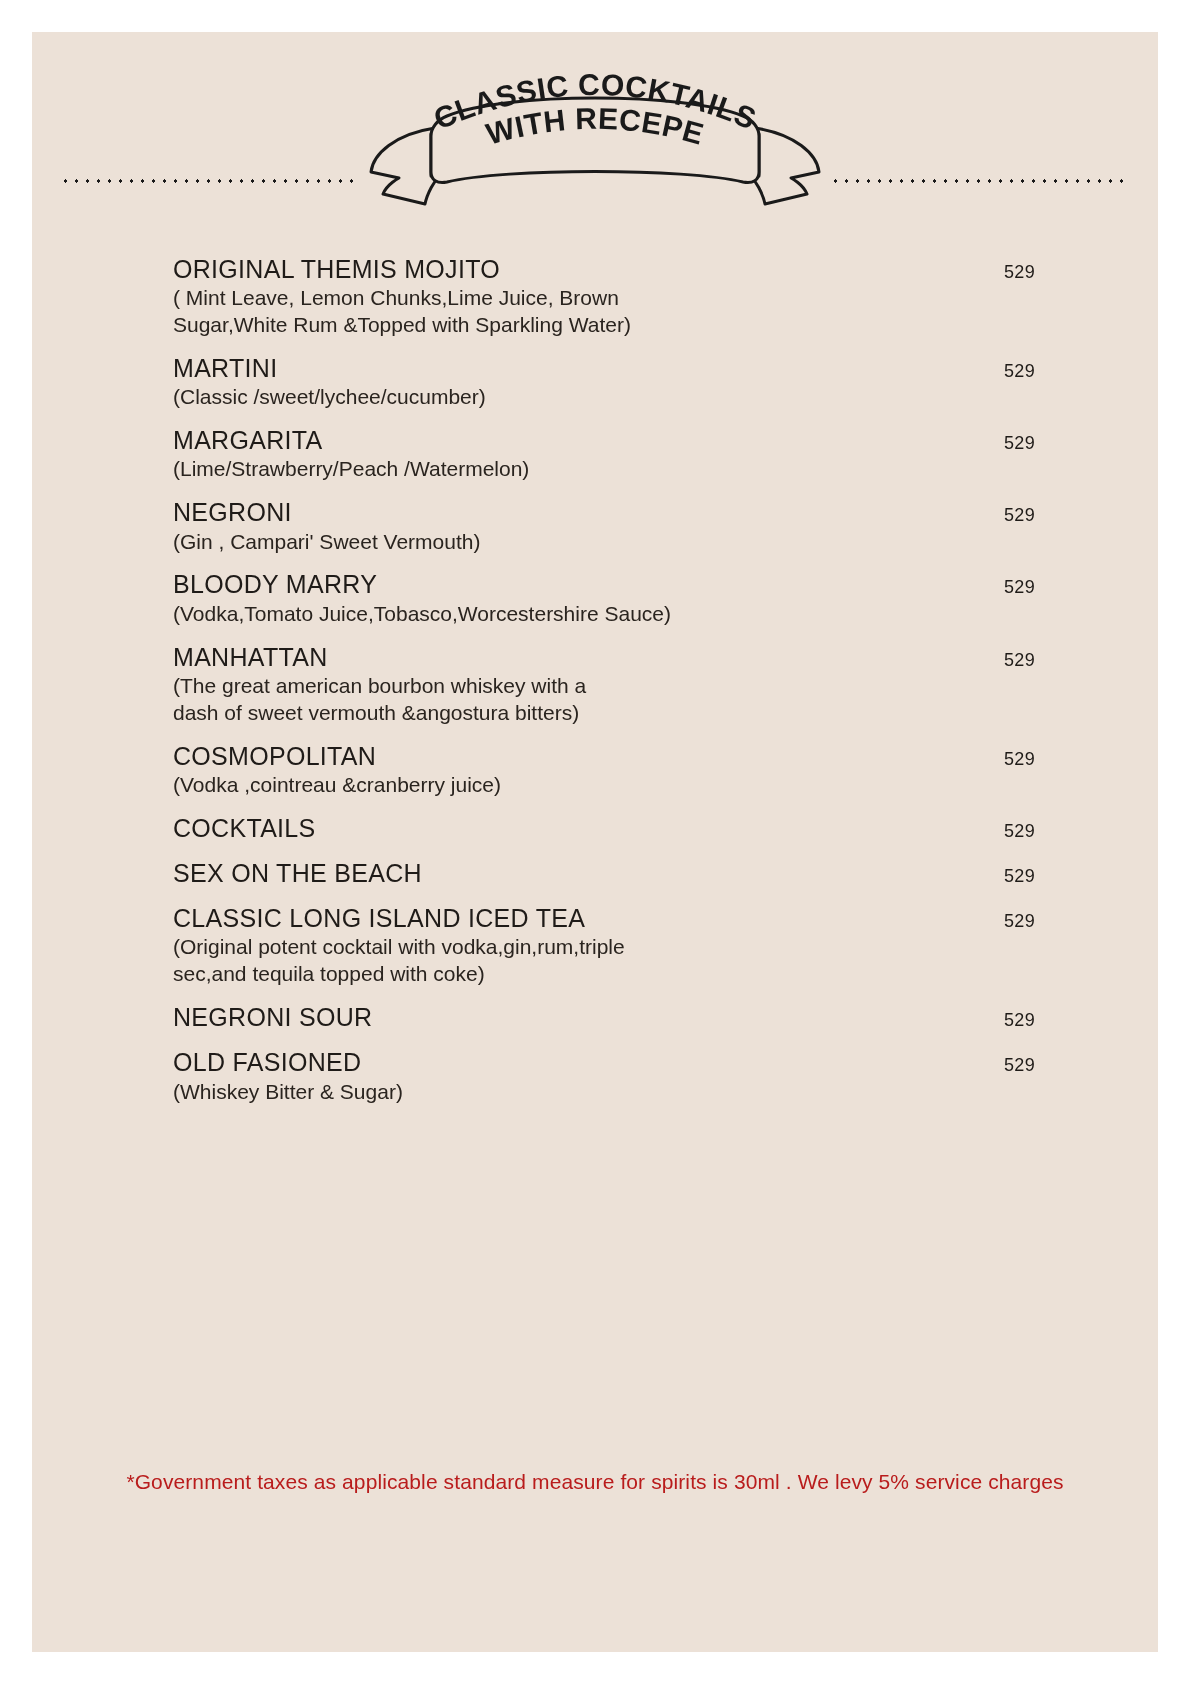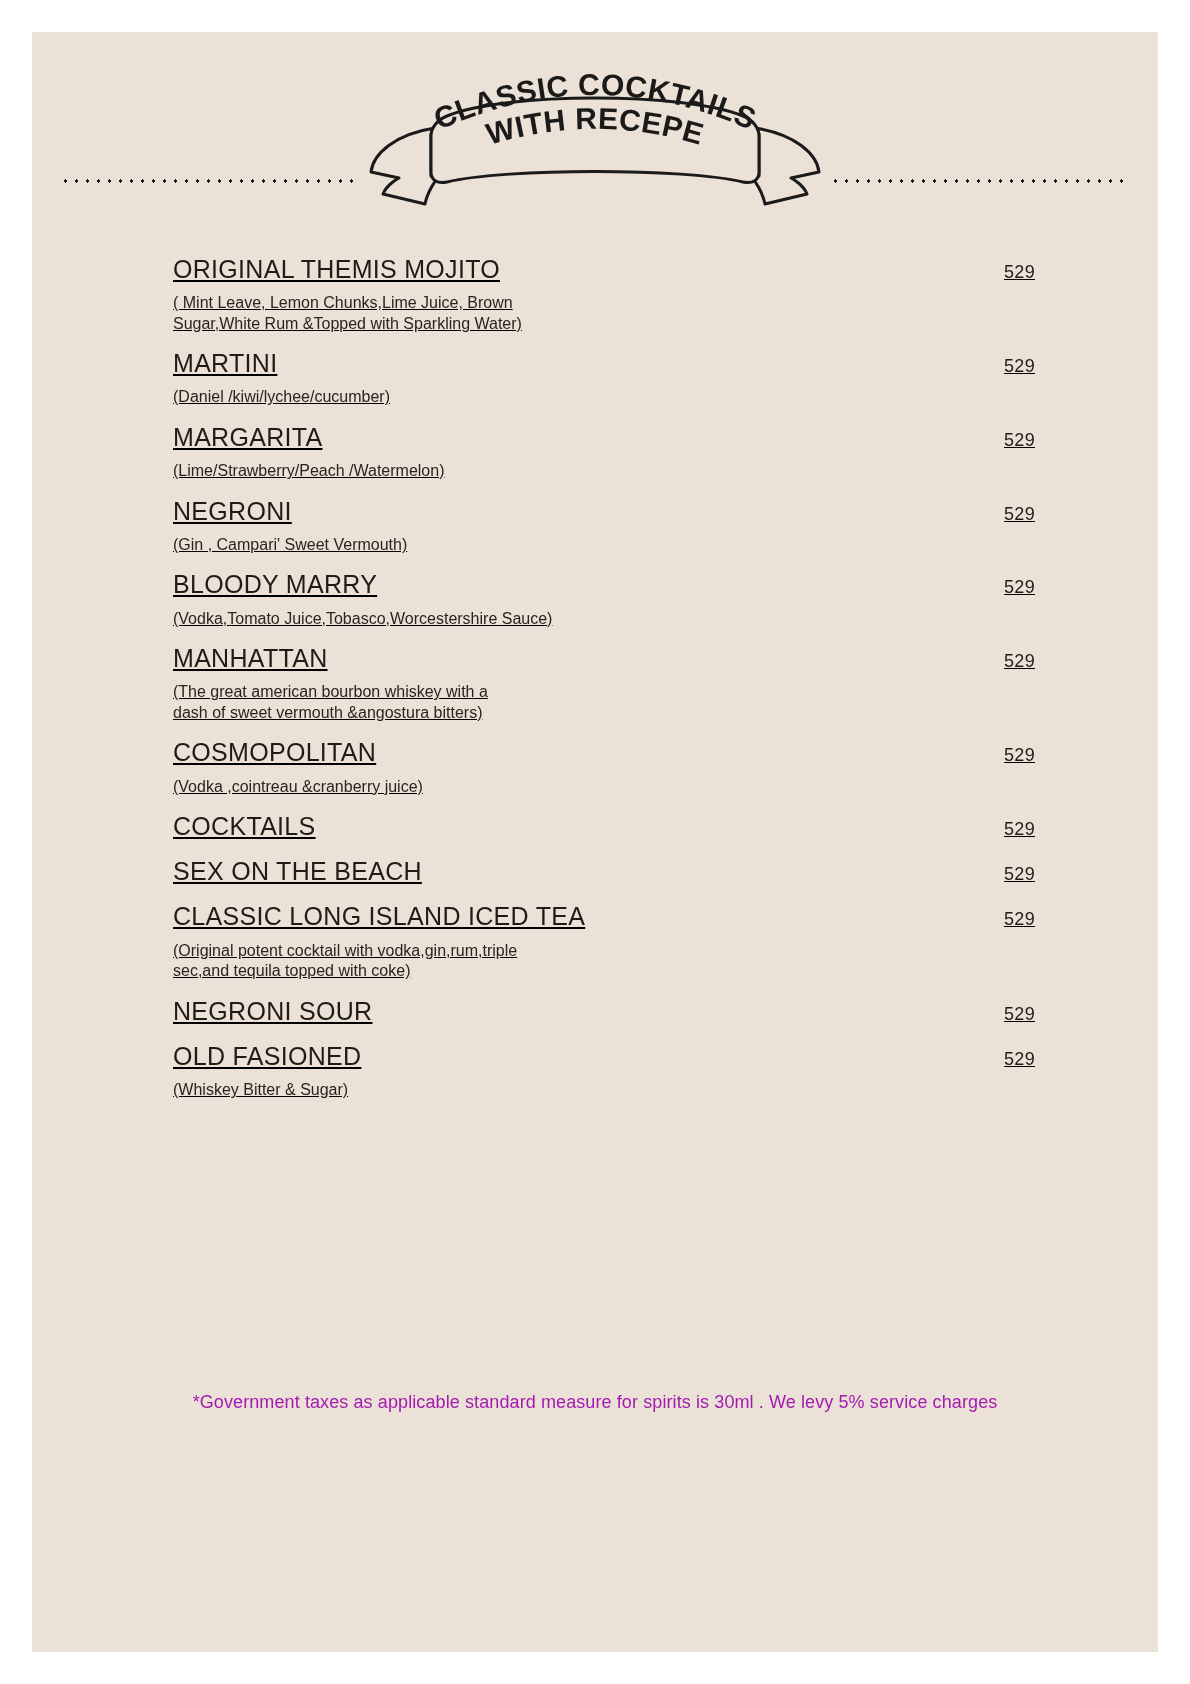--- a/index.html
+++ b/index.html
@@ -83,7 +83,6 @@
   }
   .menu-item {
     margin-bottom: 14px;
-    text-decoration: underline;
   }
   .item-head {
     display: flex;

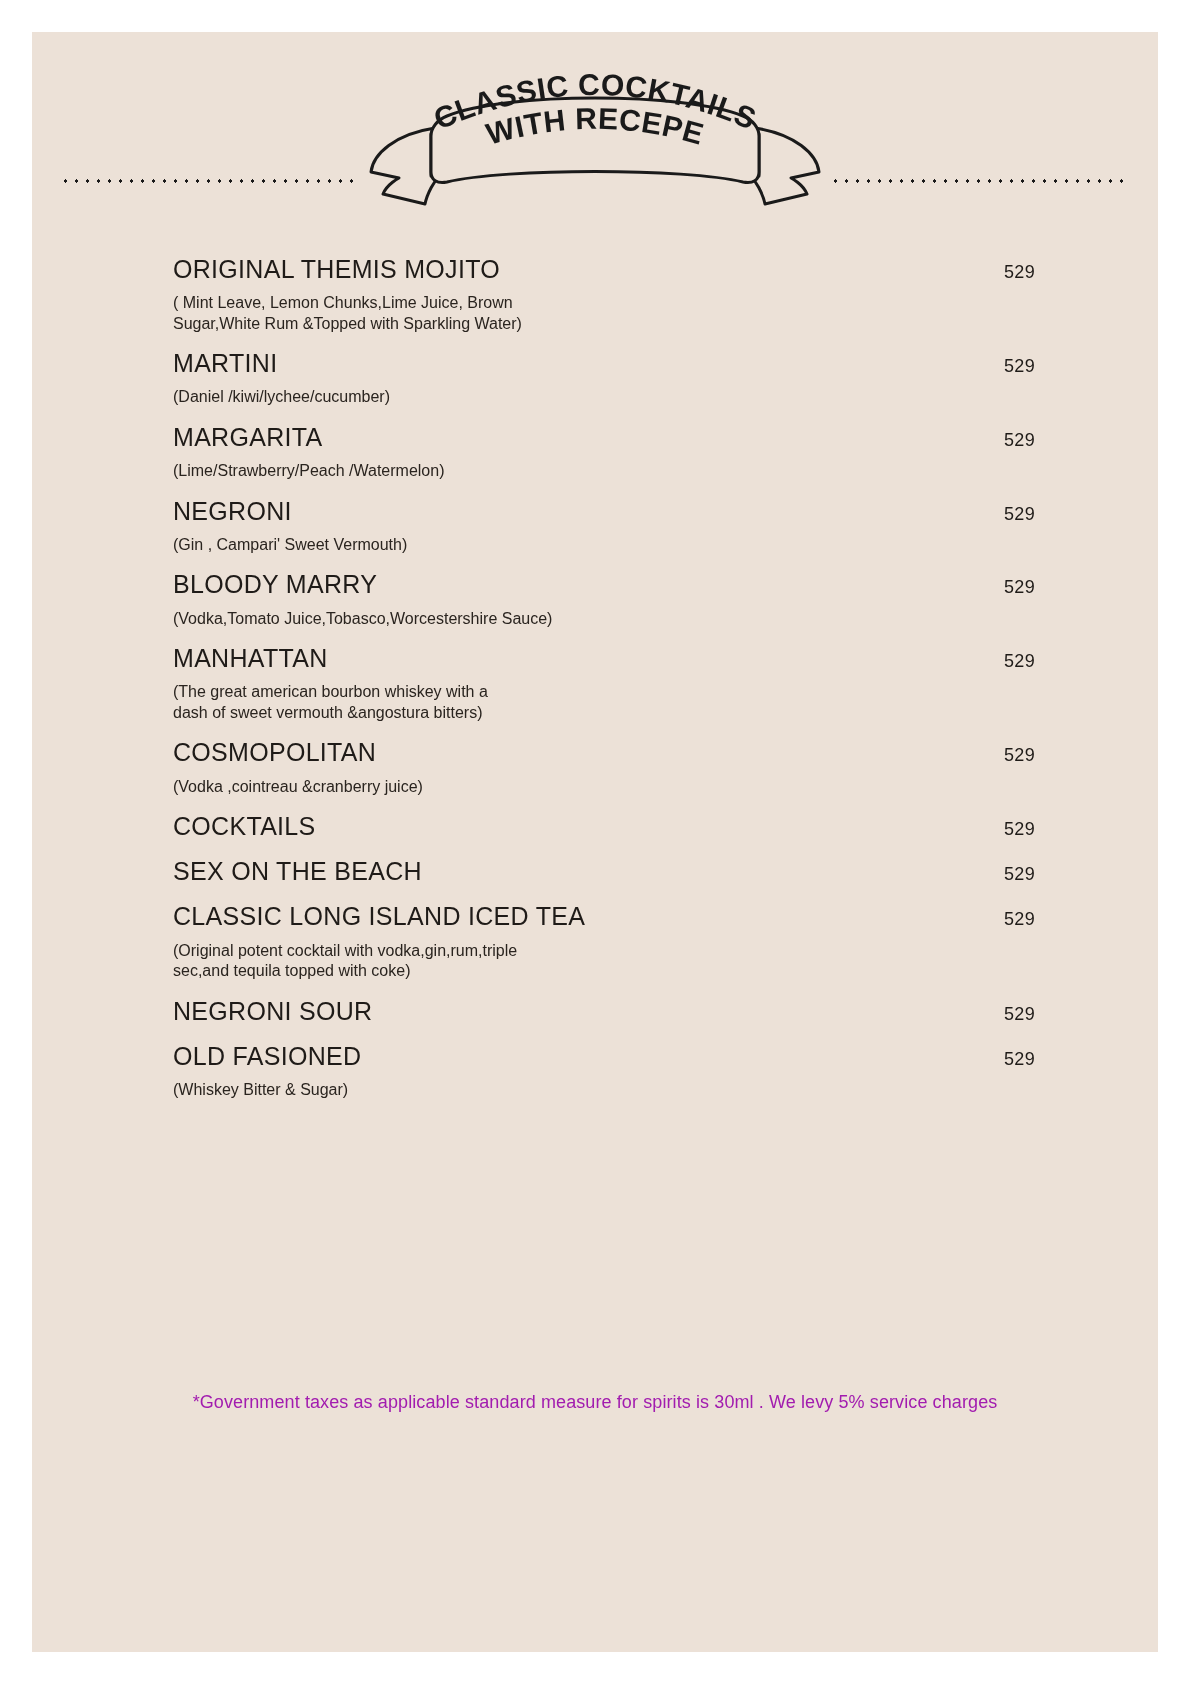--- a/index.html
+++ b/index.html
@@ -107,10 +107,10 @@
     padding-right: 18px;
   }
   .item-desc {
-    font-size: 16px;
+    font-size: 21px;
     color: #2a241f;
     line-height: 1.28;
-    margin-top: 8px;
+    margin-top: 0;
     max-width: 760px;
     white-space: pre-line;
   }

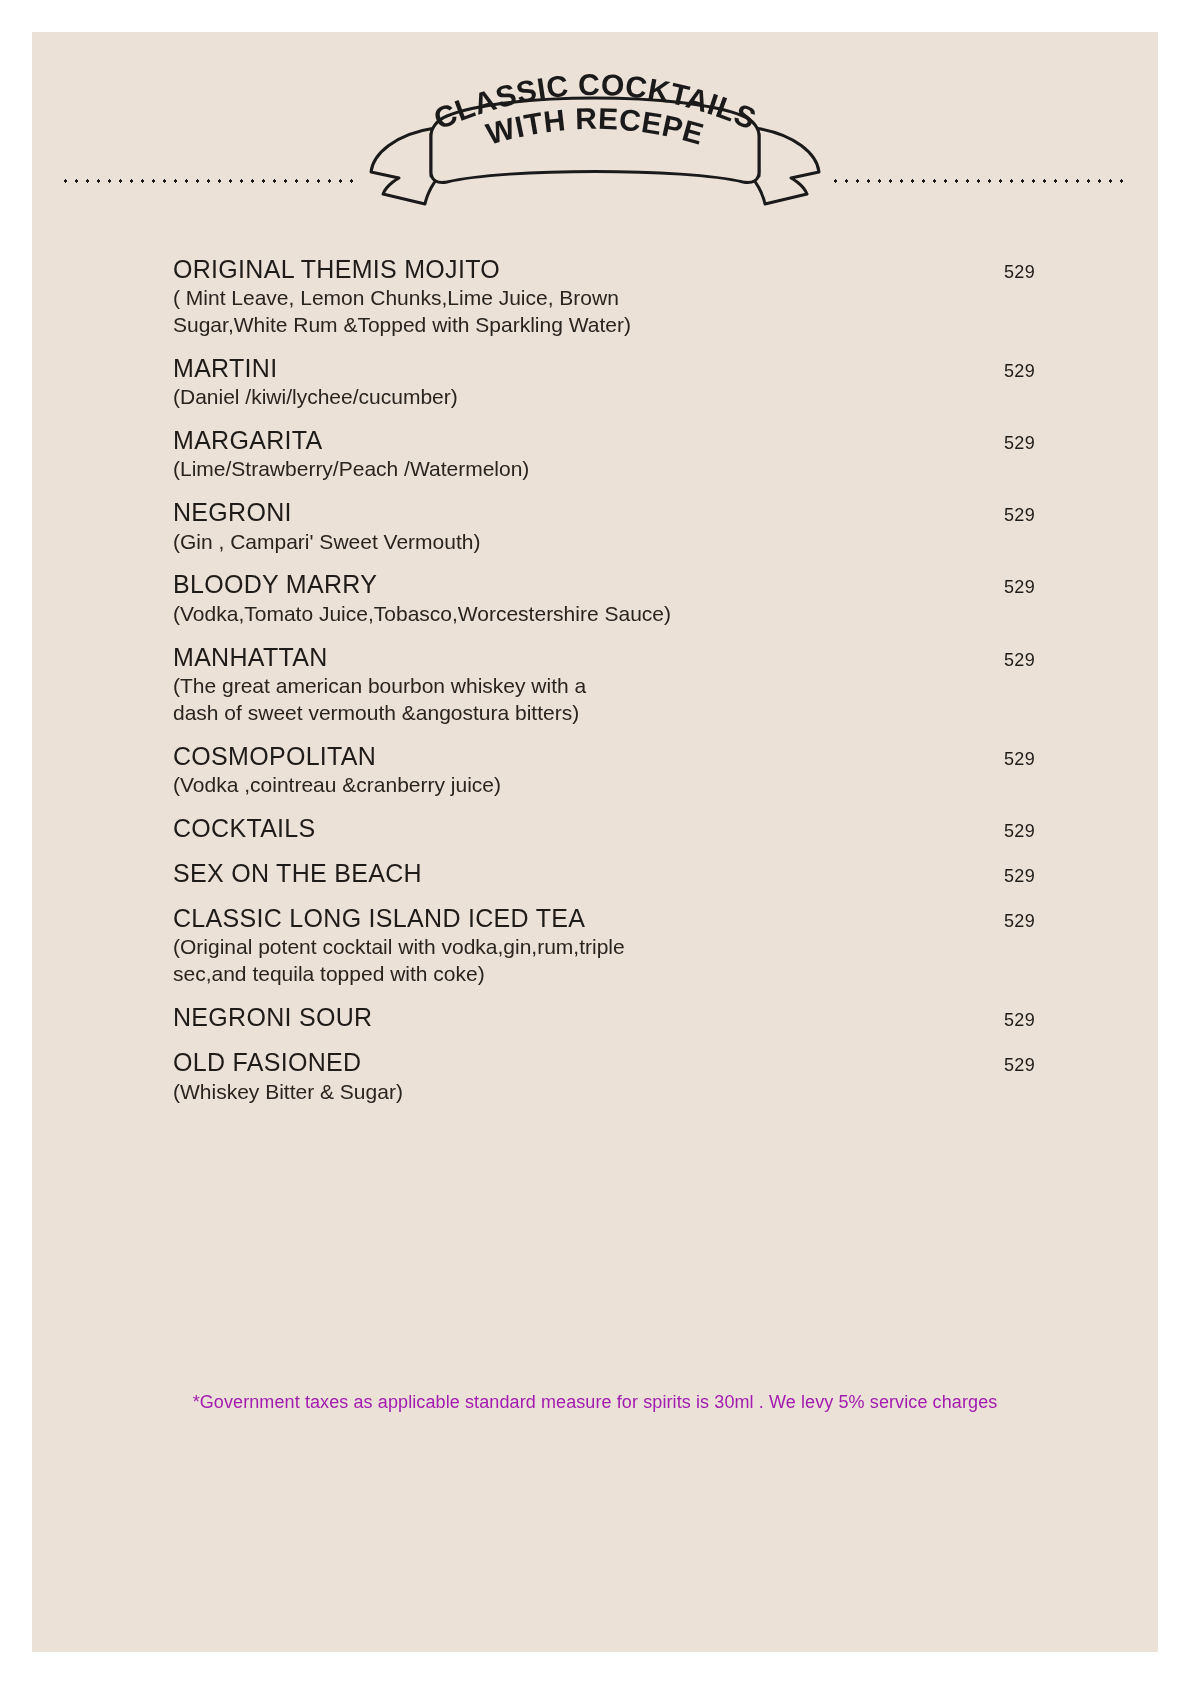--- a/index.html
+++ b/index.html
@@ -197,7 +197,7 @@
         <div class="item-name">MARTINI</div>
         <div class="item-price">529</div>
       </div>
-      <div class="item-desc">(Daniel /kiwi/lychee/cucumber)</div>
+      <div class="item-desc">(Classic /sweet/lychee/cucumber)</div>
     </div>
 
     <div class="menu-item">

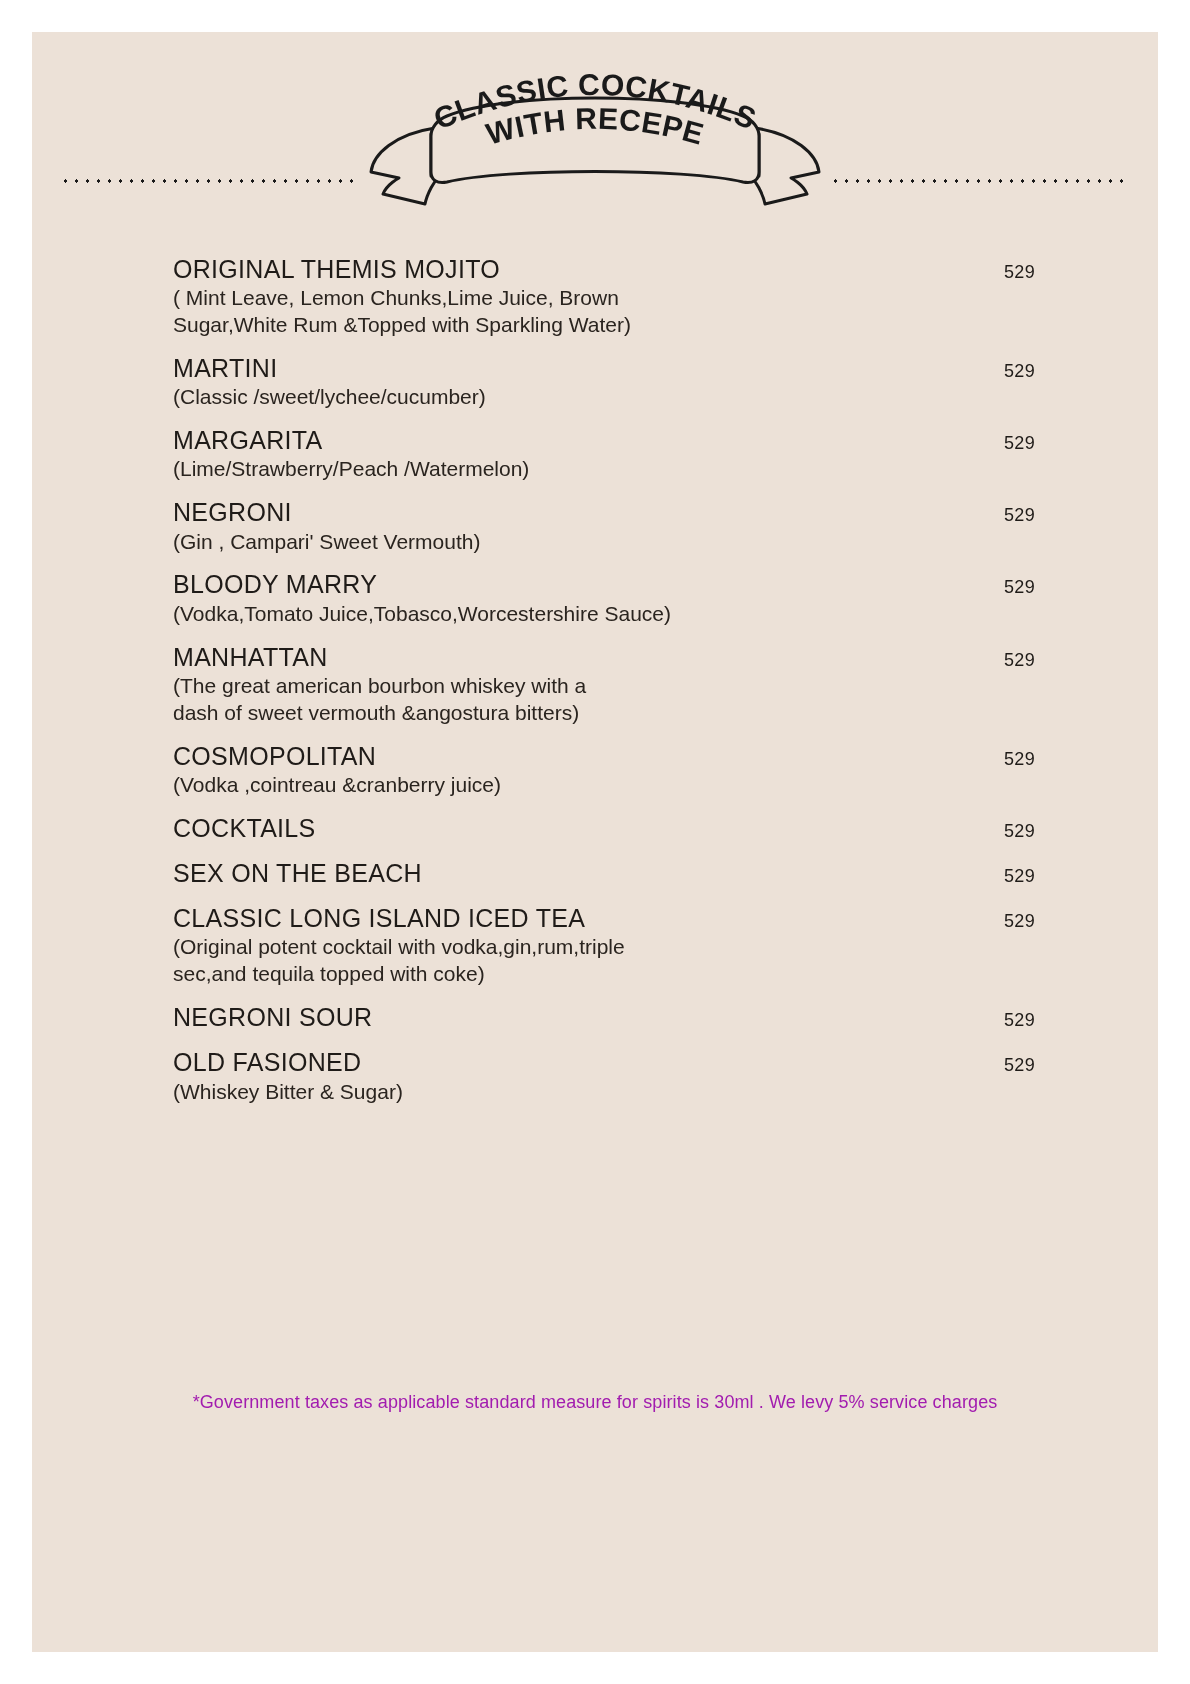--- a/index.html
+++ b/index.html
@@ -120,10 +120,10 @@
     position: absolute;
     left: 0;
     right: 0;
-    top: 1360px;
+    top: 1438px;
     text-align: center;
-    font-size: 18px;
-    color: #a21caf;
+    font-size: 21px;
+    color: #b91c1c;
     letter-spacing: 0.1px;
   }
 </style>

